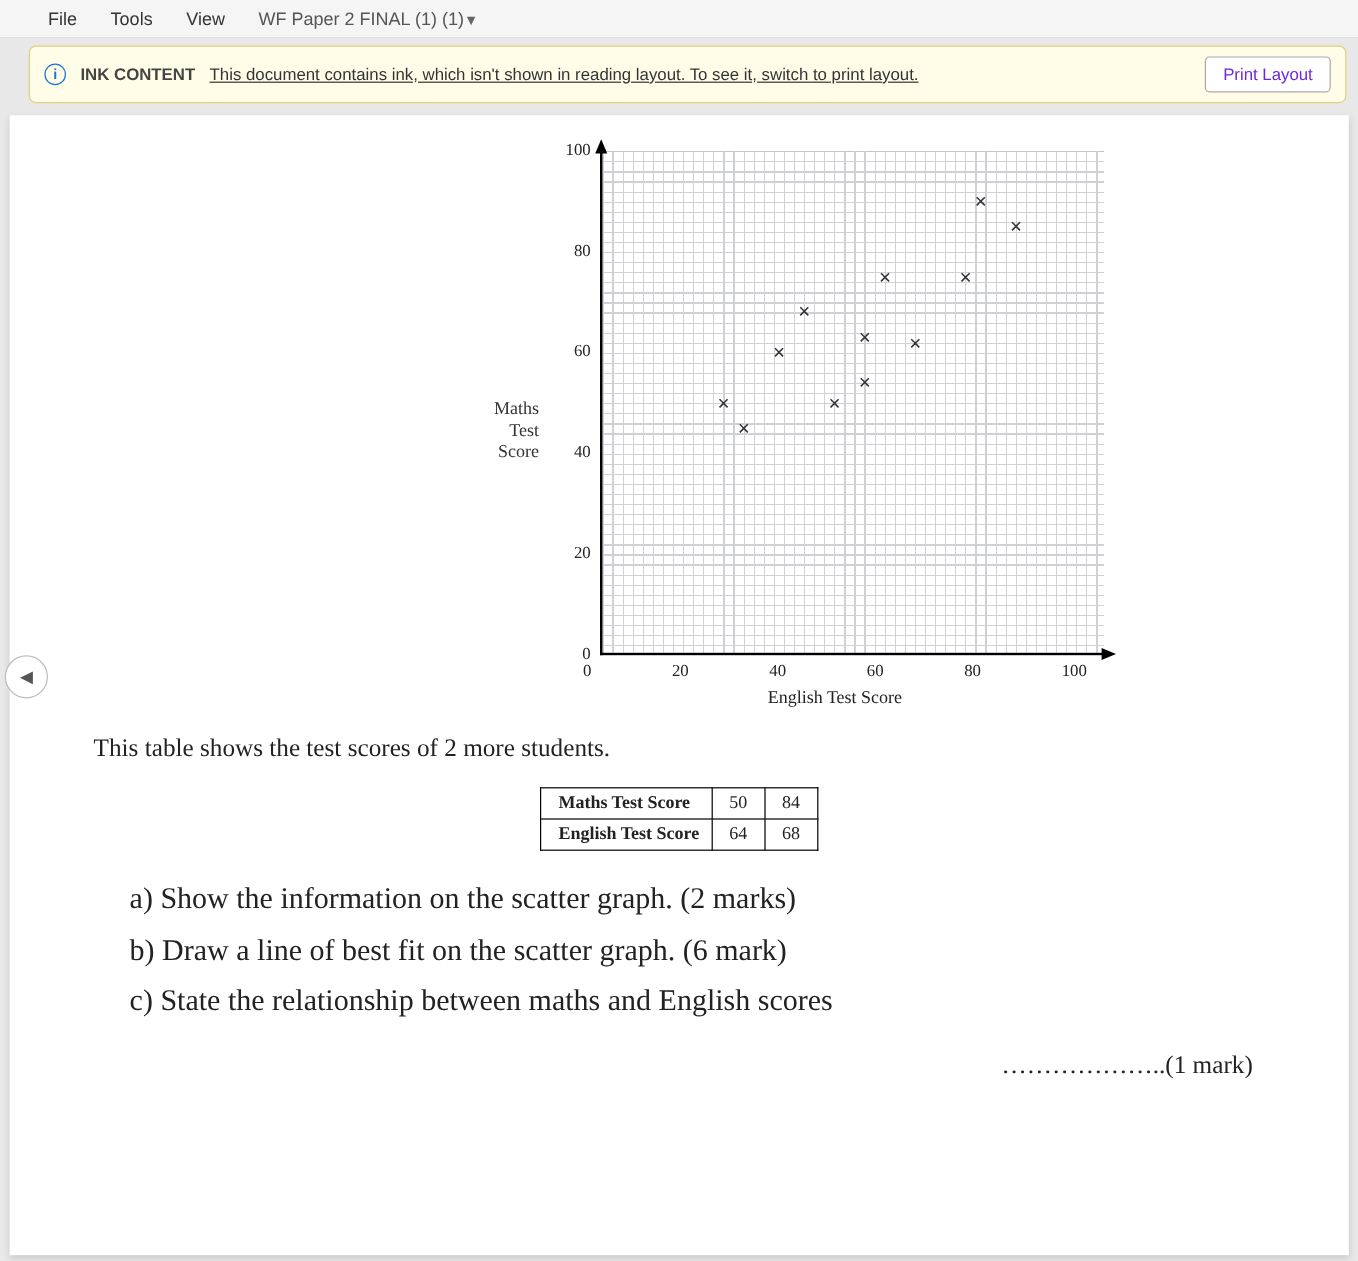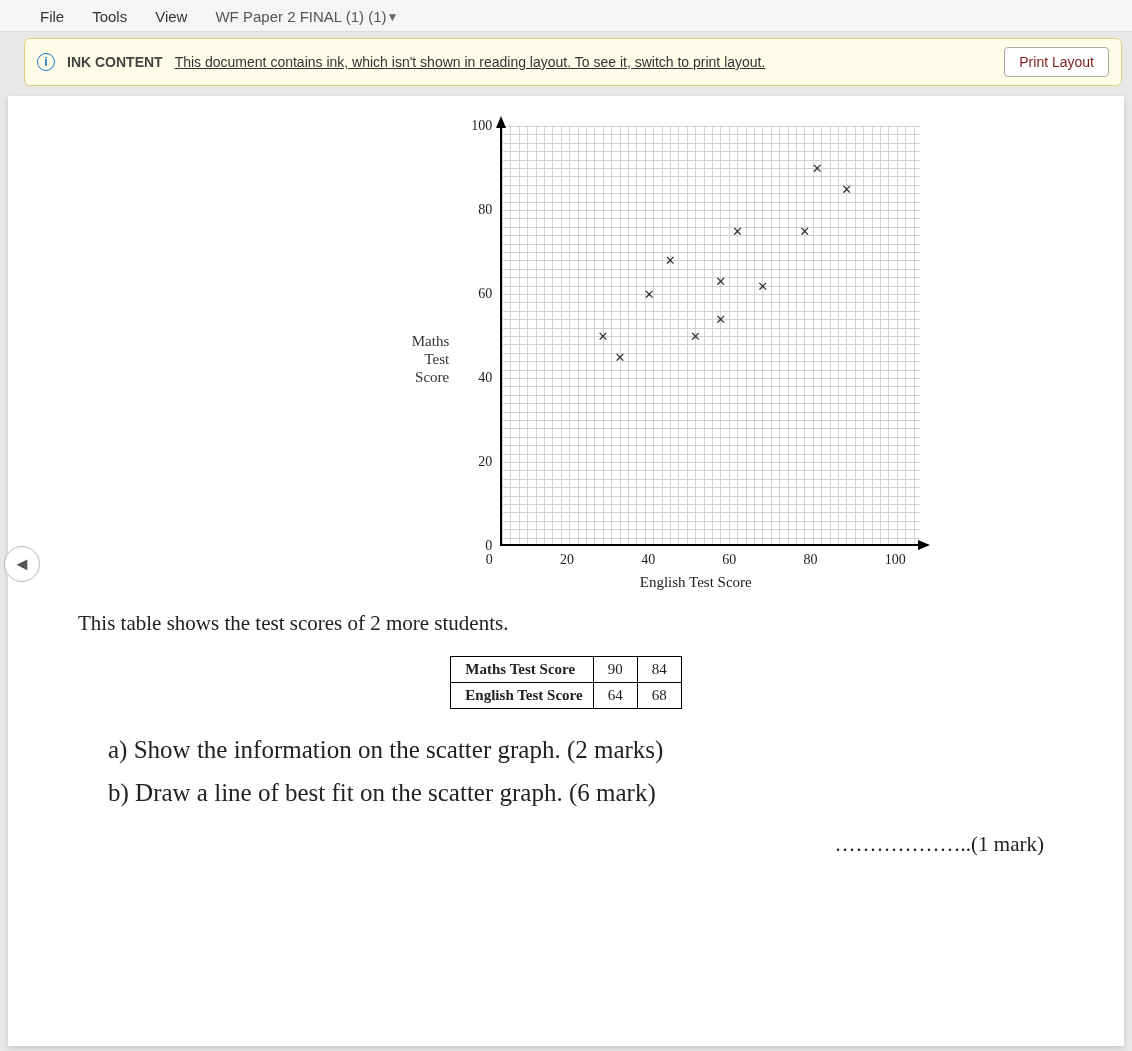--- a/index.html
+++ b/index.html
@@ -56,7 +56,7 @@
     background: #fff;
     padding: 6px 14px;
     font-size: 14px;
-    color: #7f1d1d;
+    color: #6d28d9;
     cursor: pointer;
   }
   .page {

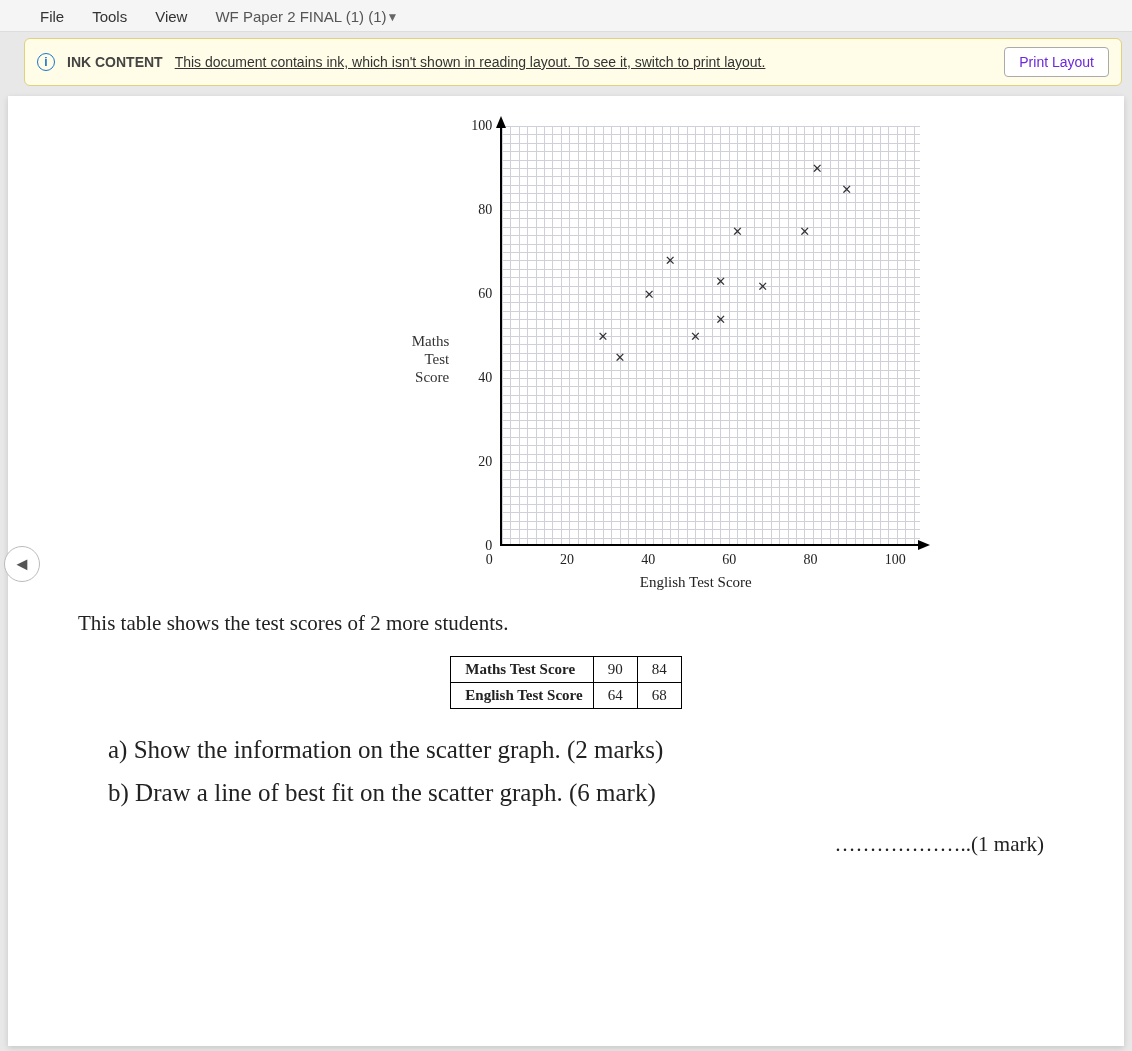--- a/index.html
+++ b/index.html
@@ -237,7 +237,7 @@
     <tbody>
         <tr>
       <th>Maths Test Score</th>
-      <td>90</td>
+      <td>50</td>
       <td>84</td>
     </tr>
     <tr>

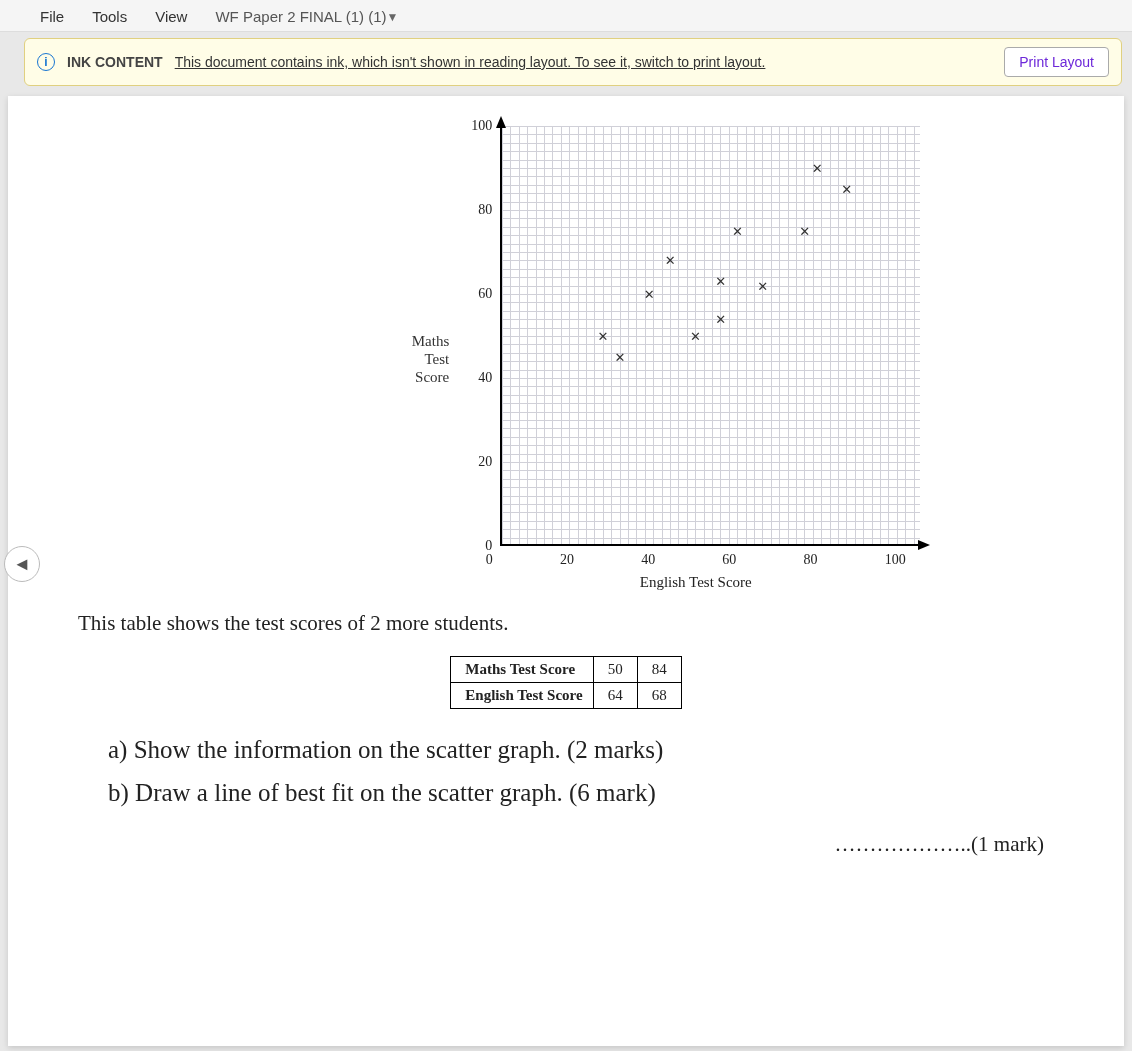--- a/index.html
+++ b/index.html
@@ -251,6 +251,7 @@
   <div class="questions">
     <div>a) Show the information on the scatter graph. (2 marks)</div>
     <div>b) Draw a line of best fit on the scatter graph. (6 mark)</div>
+    <div>c) State the relationship between maths and English scores</div>
   </div>
   <div class="mark-right">………………..(1 mark)</div>
 

